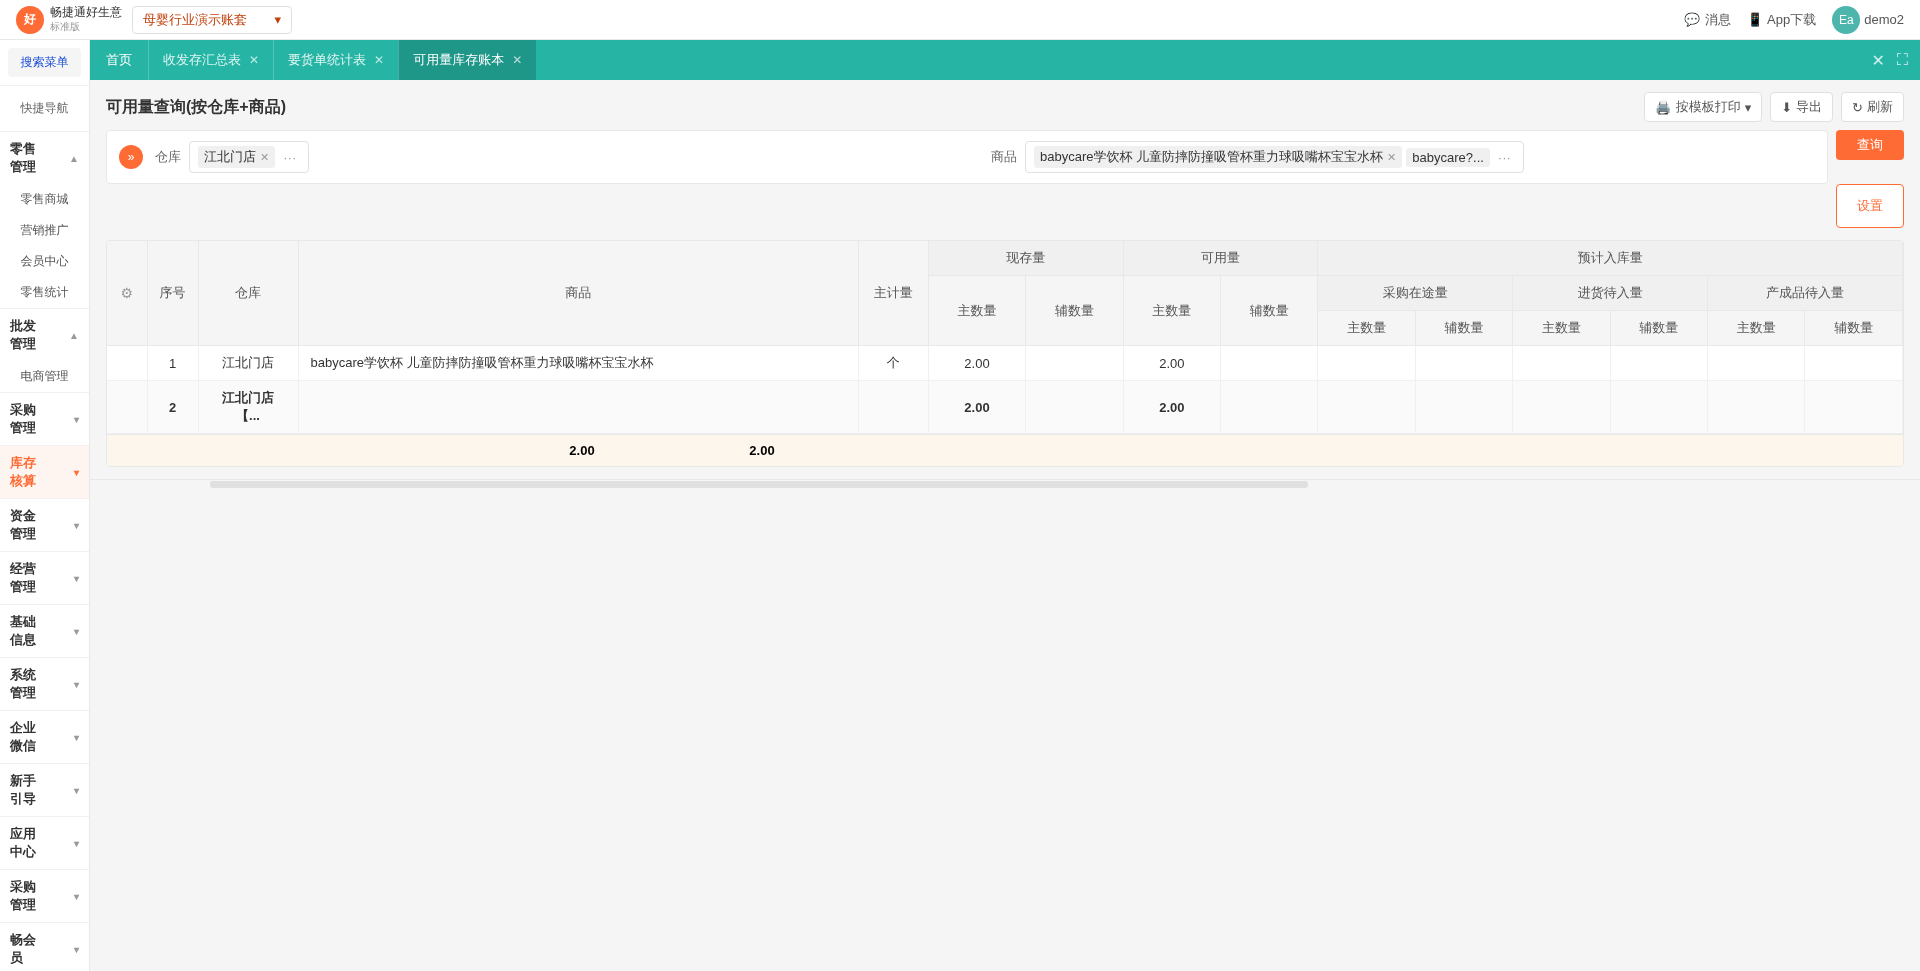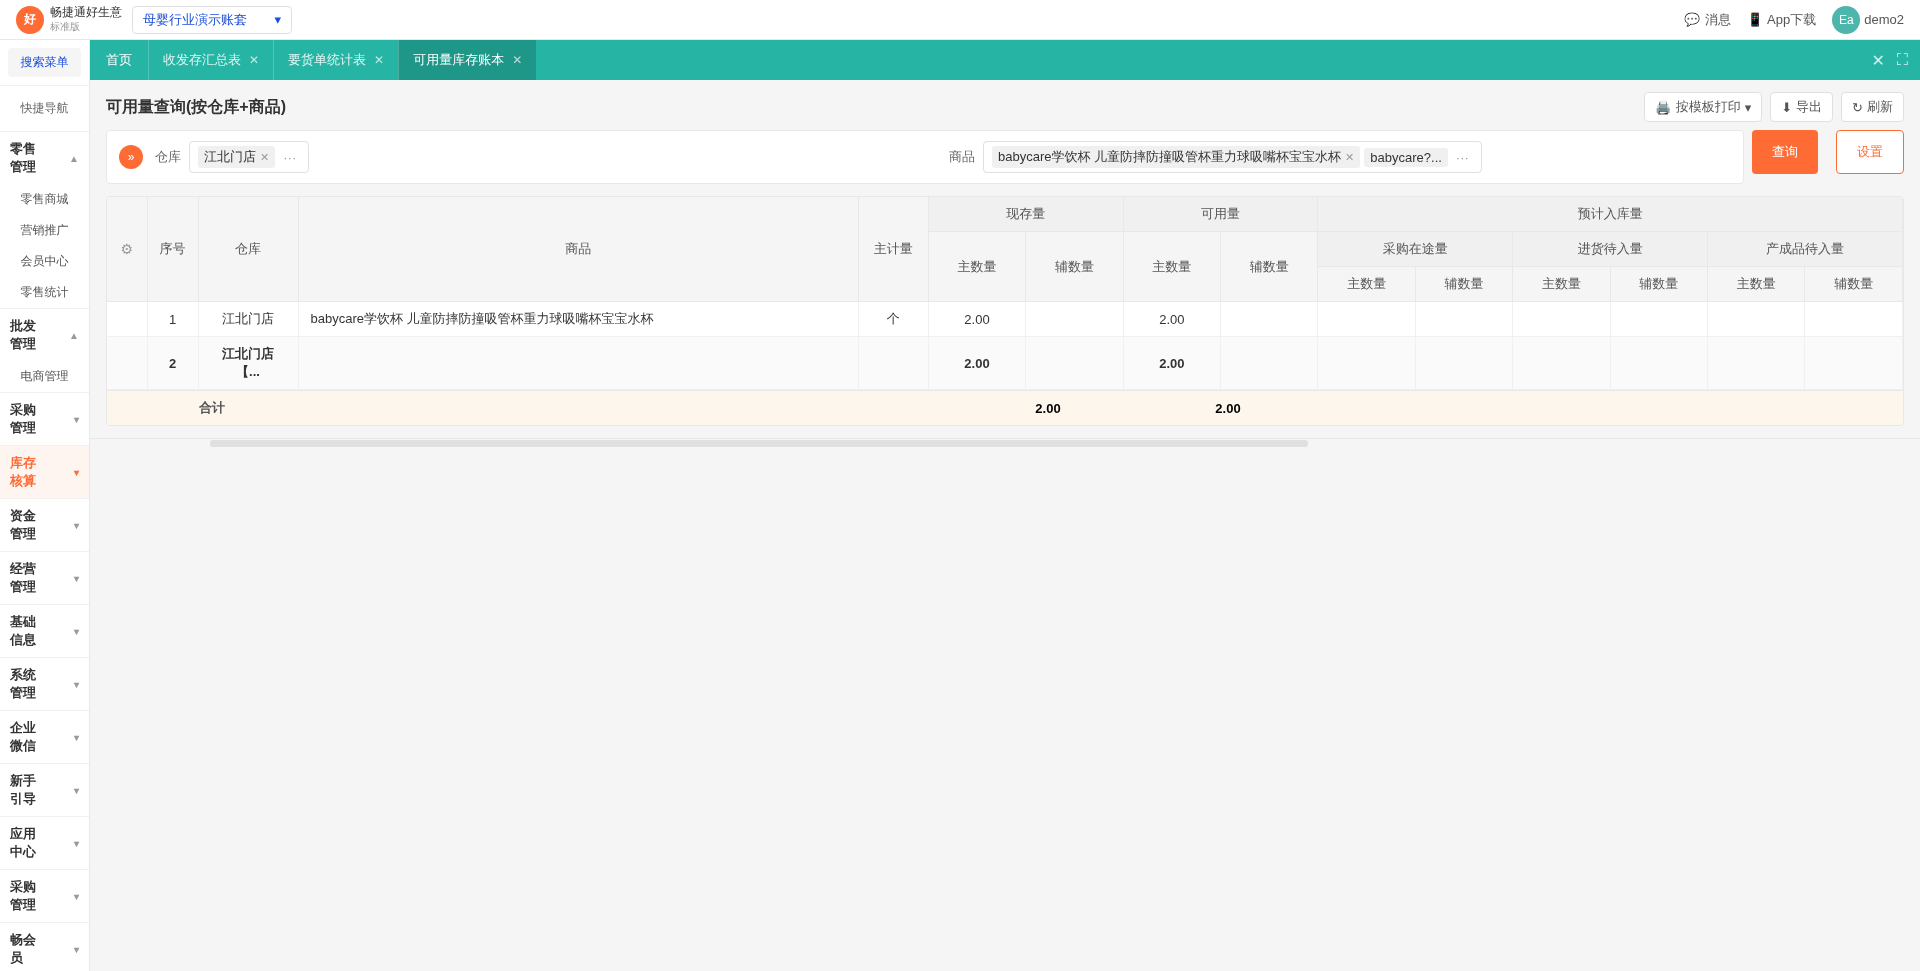--- a/index.html
+++ b/index.html
@@ -55,7 +55,7 @@
       border-radius: 4px;
       cursor: pointer;
       font-size: 13px;
-      color: #1d4ed8;
+      color: #c2410c;
       min-width: 160px;
     }
     .top-bar-right {

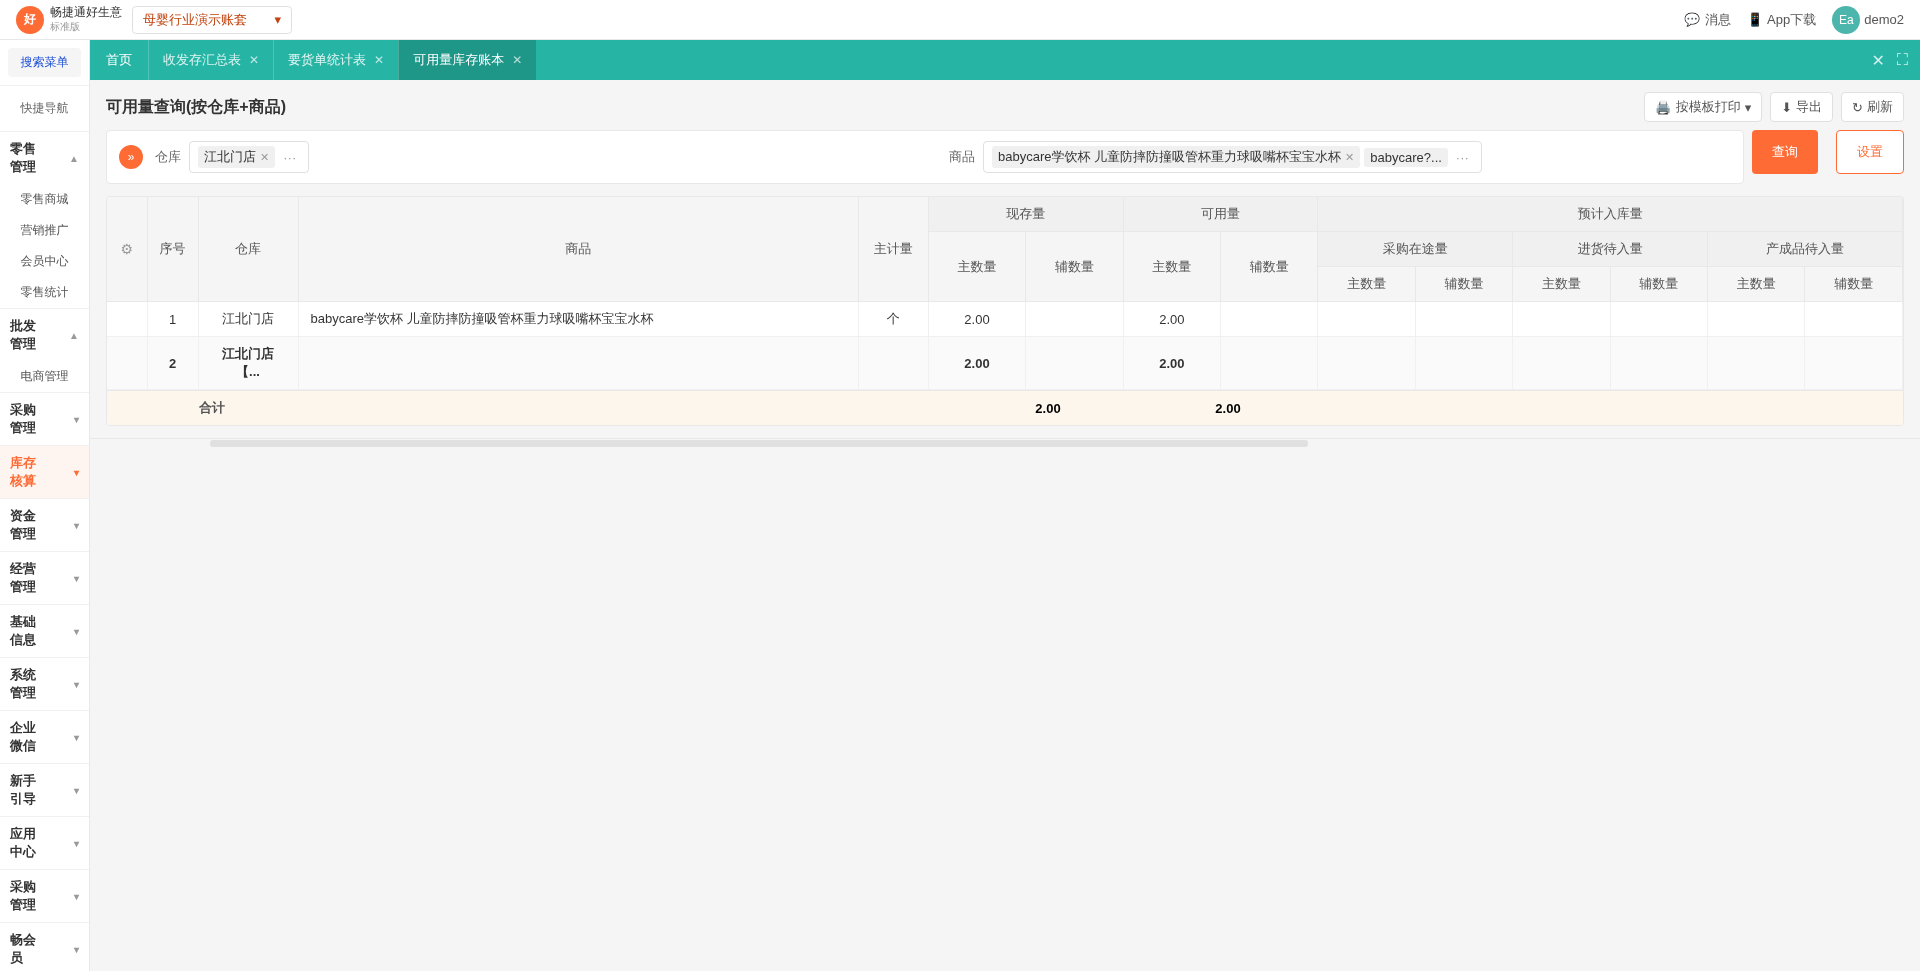--- a/index.html
+++ b/index.html
@@ -593,7 +593,7 @@
             </div>
           </div>
         </div>
-        <div style="display:flex;flex-direction:row;gap:18px;">
+        <div style="display:flex;flex-direction:column;gap:24px;">
           <button class="btn-query">查询</button>
           <button class="btn-settings">设置</button>
         </div>

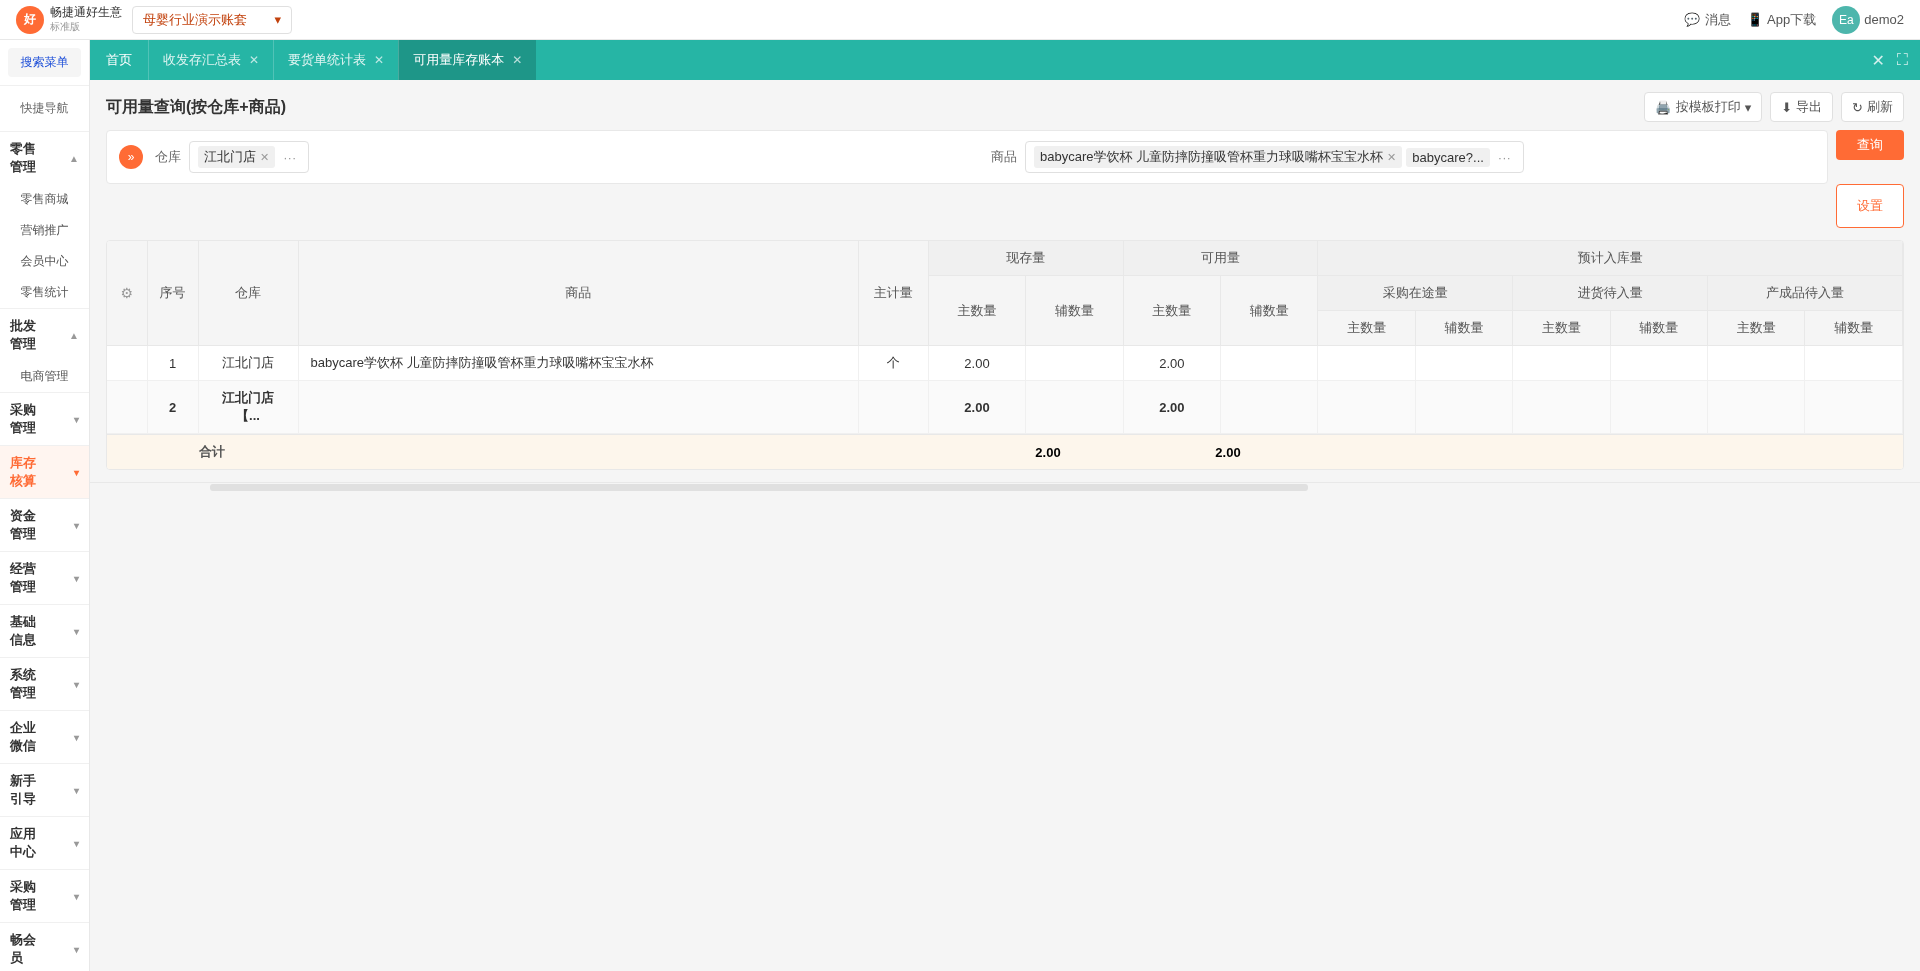--- a/index.html
+++ b/index.html
@@ -675,7 +675,6 @@
         <div style="background:#fdf6ec;display:flex;align-items:center;padding:8px 0;border-top:1px solid #e8e8e8;">
           <div style="width:40px;"></div>
           <div style="width:40px;"></div>
-          <div style="flex:1;padding-left:12px;font-size:13px;color:#555;font-weight:bold;">合计</div>
           <div style="min-width:280px;"></div>
           <div style="width:70px;"></div>
           <div style="width:90px;text-align:center;font-weight:bold;font-size:13px;">2.00</div>

